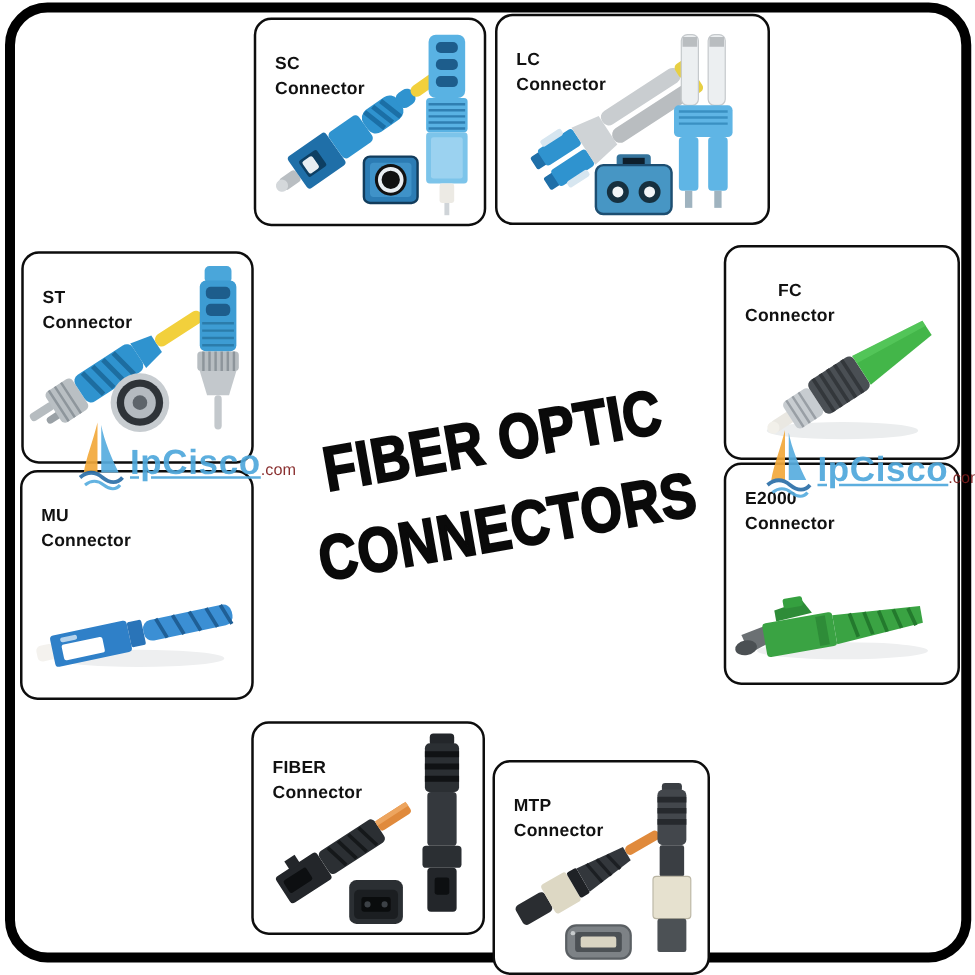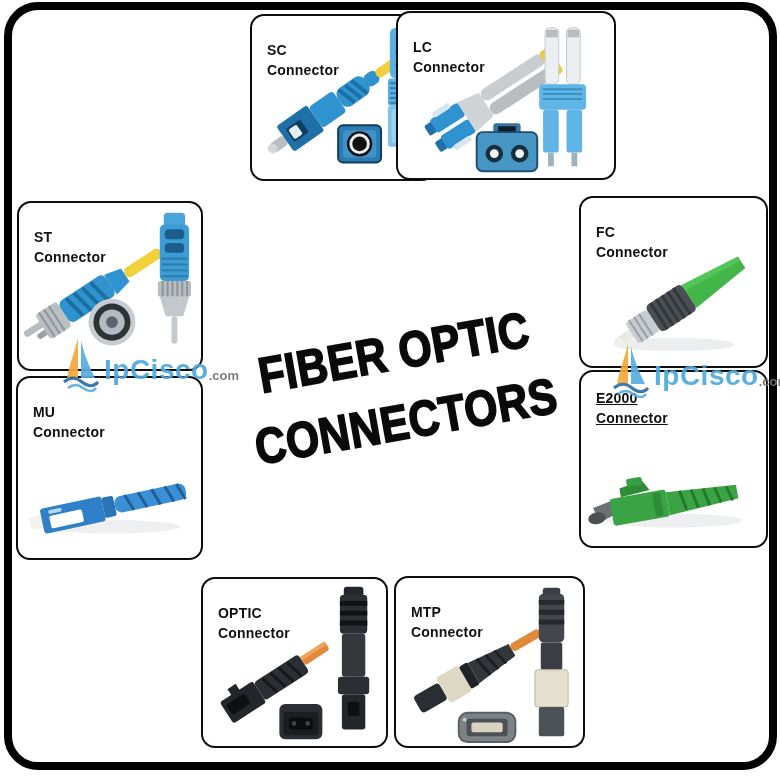--- a/index.html
+++ b/index.html
@@ -15,7 +15,7 @@
     position:absolute;background:#fff;border:2.5px solid #0d0d0d;border-radius:14px;
     box-sizing:border-box;z-index:2;
   }
-  .card-sc   {left:203px;top:14px; width:186px;height:167px;margin-left:47px;}
+  .card-sc   {left:203px;top:14px; width:186px;height:167px;}
   .card-lc   {left:396px;top:11px; width:220px;height:169px;}
   .card-st   {left:17px; top:201px;width:186px;height:170px;}
   .card-fc   {left:579px;top:196px;width:189px;height:172px;}

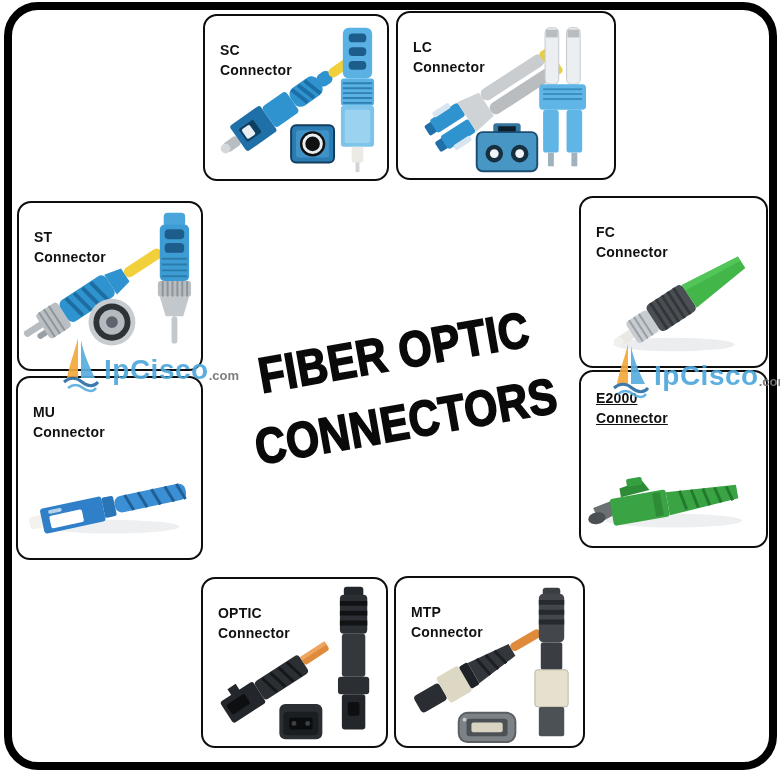--- a/index.html
+++ b/index.html
@@ -18,7 +18,7 @@
   .card-sc   {left:203px;top:14px; width:186px;height:167px;}
   .card-lc   {left:396px;top:11px; width:220px;height:169px;}
   .card-st   {left:17px; top:201px;width:186px;height:170px;}
-  .card-fc   {left:579px;top:196px;width:189px;height:172px;}
+  .card-fc   {left:579px;top:196px;width:189px;height:172px;text-align:center;}
   .card-mu   {left:16px; top:376px;width:187px;height:184px;}
   .card-e2000{left:579px;top:370px;width:189px;height:178px;}
   .card-mtrj {left:201px;top:577px;width:187px;height:171px;}

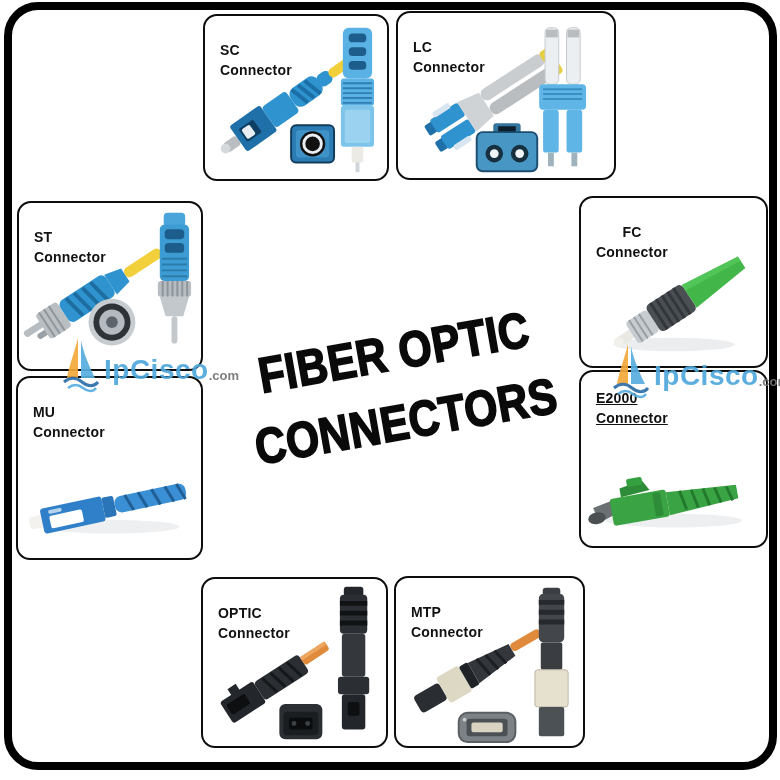--- a/index.html
+++ b/index.html
@@ -45,7 +45,7 @@
   .wm-icon{width:40px;height:58px;margin-right:2px;flex:0 0 auto;}
   .wm-brand{
     font-size:28px;font-weight:bold;color:#4FA8DC;letter-spacing:.5px;
-    line-height:1;margin-bottom:10px;
+    line-height:1;margin-bottom:10px;text-decoration:underline;
   }
   .wm-suffix{
     font-size:13px;font-weight:bold;color:#737373;line-height:1;margin-bottom:12px;

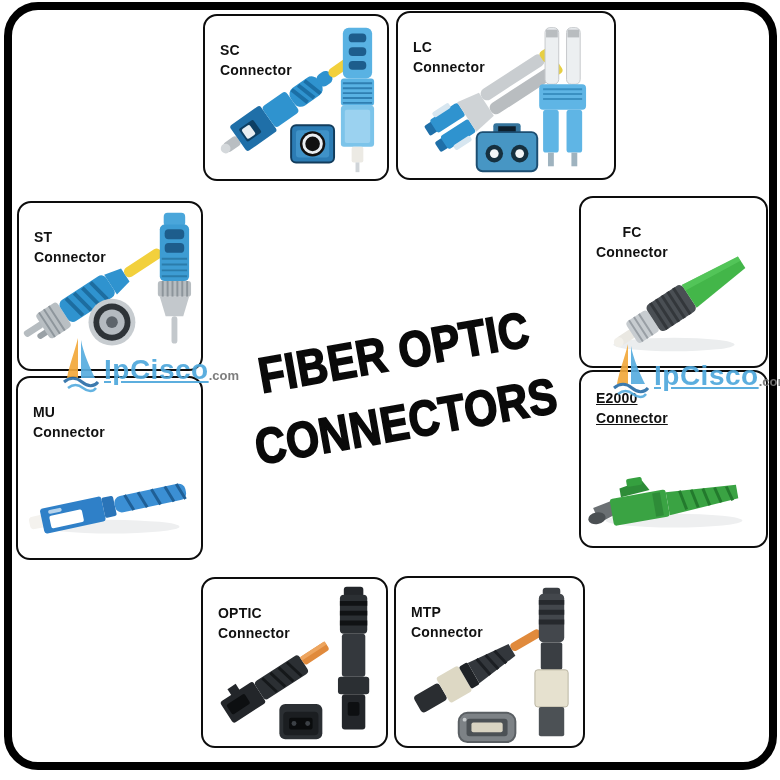--- a/index.html
+++ b/index.html
@@ -48,7 +48,7 @@
     line-height:1;margin-bottom:10px;text-decoration:underline;
   }
   .wm-suffix{
-    font-size:13px;font-weight:bold;color:#737373;line-height:1;margin-bottom:12px;
+    font-size:13px;font-weight:normal;color:#7f1d1d;line-height:1;margin-bottom:12px;
   }
 </style>
 </head>

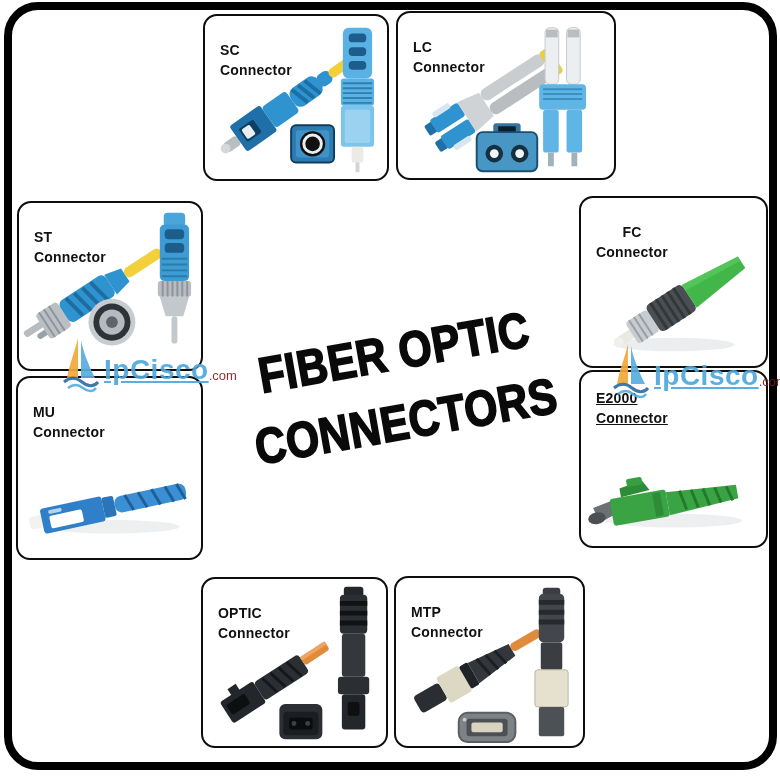--- a/index.html
+++ b/index.html
@@ -27,7 +27,7 @@
     position:absolute;left:15px;top:24px;z-index:3;
     font-size:14px;font-weight:bold;color:#111;line-height:1.45;letter-spacing:.2px;
   }
-  .card-e2000 .card-label{top:16px;text-decoration:underline;}
+  .card-e2000 .card-label{top:16px;}
   .card-label span{display:block;}
   .art{position:absolute;left:0;top:0;width:100%;height:100%;z-index:1;}
   .title{

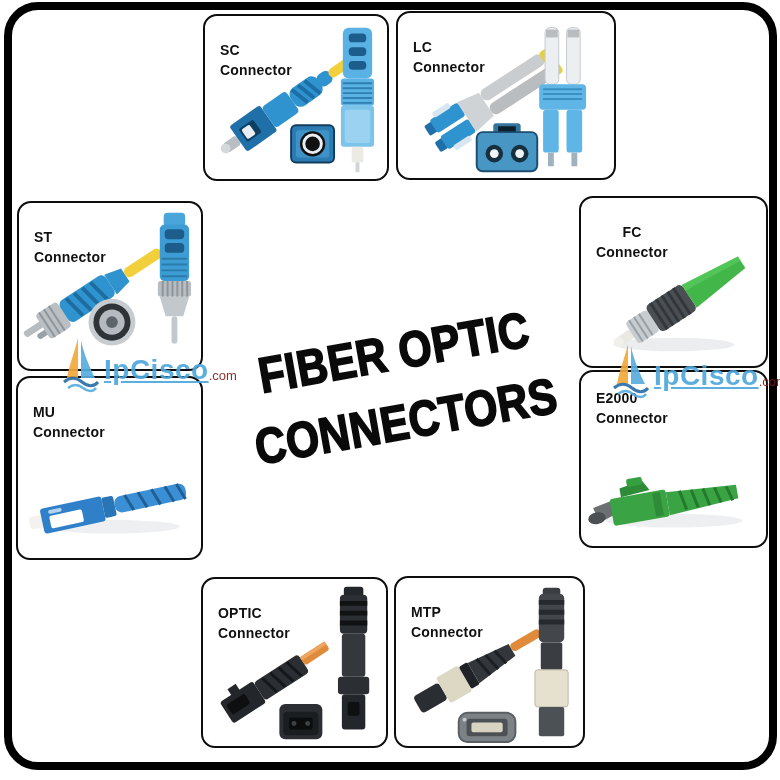--- a/index.html
+++ b/index.html
@@ -235,7 +235,7 @@
 
 <div class="card card-mtrj">
   <div class="card-label">
-    <span>OPTIC</span>
+    <span>FIBER</span>
     <span>Connector</span>
   </div>
   <svg class="art" viewBox="0 0 187 171">

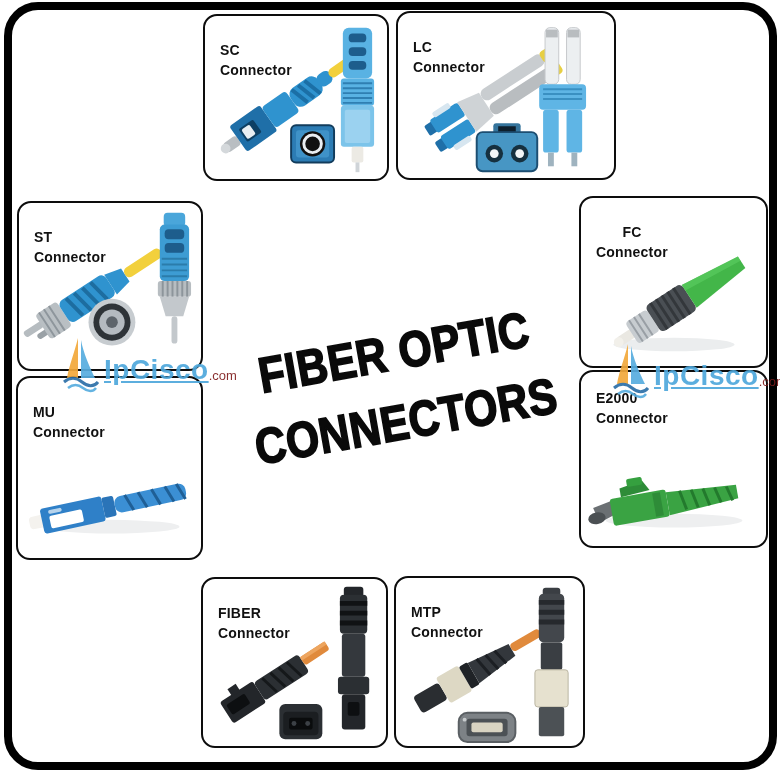--- a/index.html
+++ b/index.html
@@ -22,7 +22,7 @@
   .card-mu   {left:16px; top:376px;width:187px;height:184px;}
   .card-e2000{left:579px;top:370px;width:189px;height:178px;}
   .card-mtrj {left:201px;top:577px;width:187px;height:171px;}
-  .card-mtp  {left:394px;top:576px;width:191px;height:172px;}
+  .card-mtp  {left:394px;top:608px;width:174px;height:172px;}
   .card-label{
     position:absolute;left:15px;top:24px;z-index:3;
     font-size:14px;font-weight:bold;color:#111;line-height:1.45;letter-spacing:.2px;

